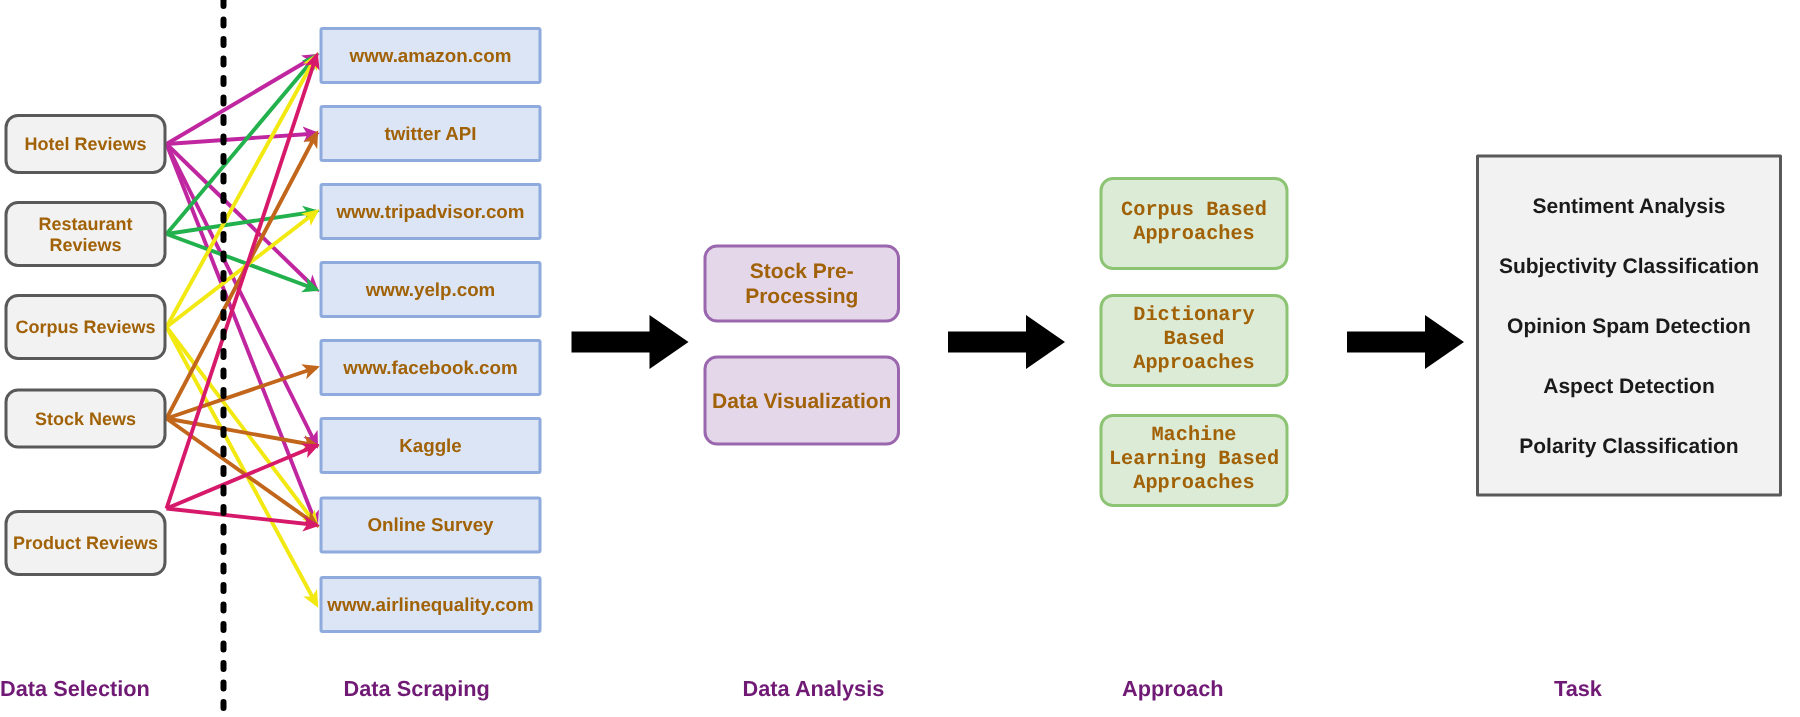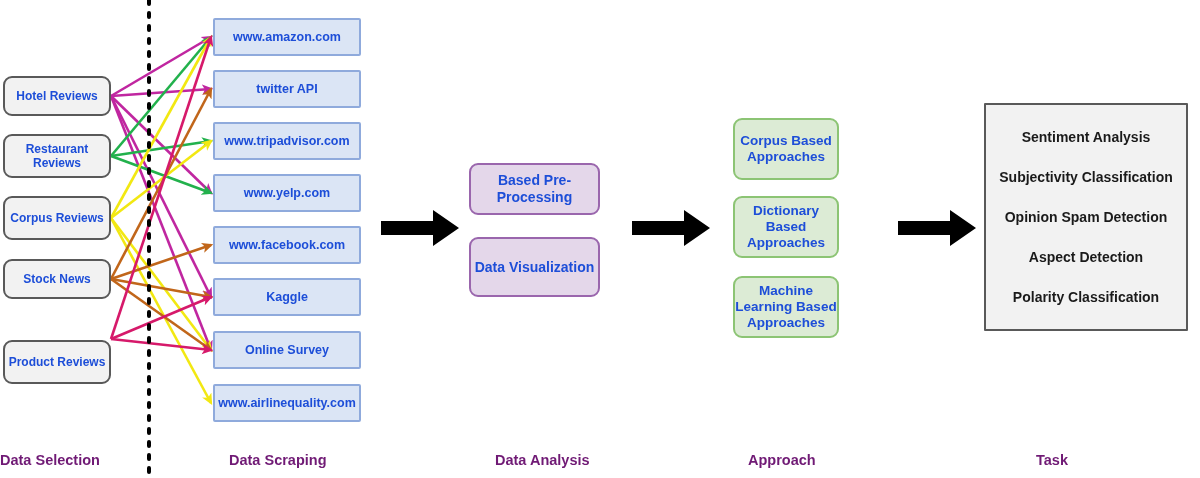--- a/index.html
+++ b/index.html
@@ -22,7 +22,7 @@
     justify-content: center;
     text-align: center;
     font-weight: bold;
-    color: #1d4ed8;
+    color: #a16207;
     box-sizing: border-box;
     line-height: 1.18;
   }

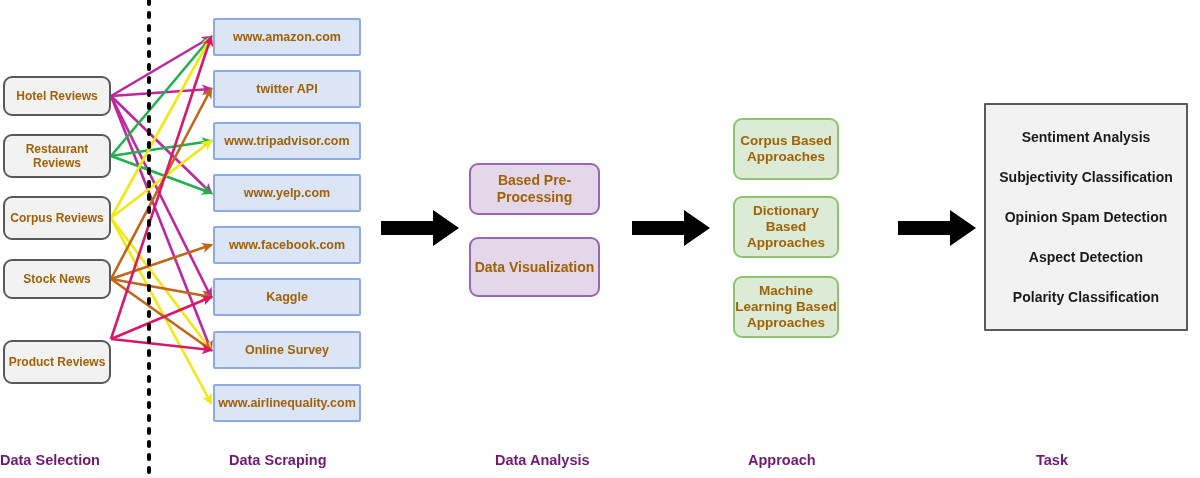--- a/index.html
+++ b/index.html
@@ -60,8 +60,9 @@
     border: 2px solid #8cc474;
     border-radius: 9px;
     font-size: 13.5px;
-    width: 106px;
+    width: 126px;
     left: 733px;
+    font-family: Liberation Mono, monospace;
   }
   
   .task-box {

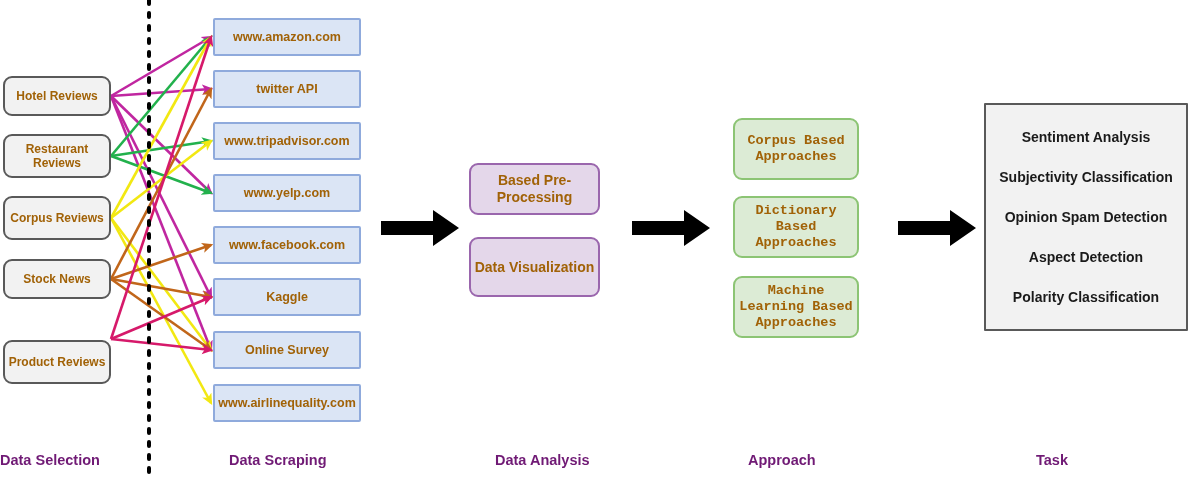--- a/index.html
+++ b/index.html
@@ -241,7 +241,7 @@
 
   <div id="col-analysis">
       <div class="node analysis-box" style="top: 163px; height: 52px;">
-        <span>Based Pre-Processing</span>
+        <span>Stock Pre-Processing</span>
       </div>
       <div class="node analysis-box" style="top: 237px; height: 60px;">
         <span>Data Visualization</span>

